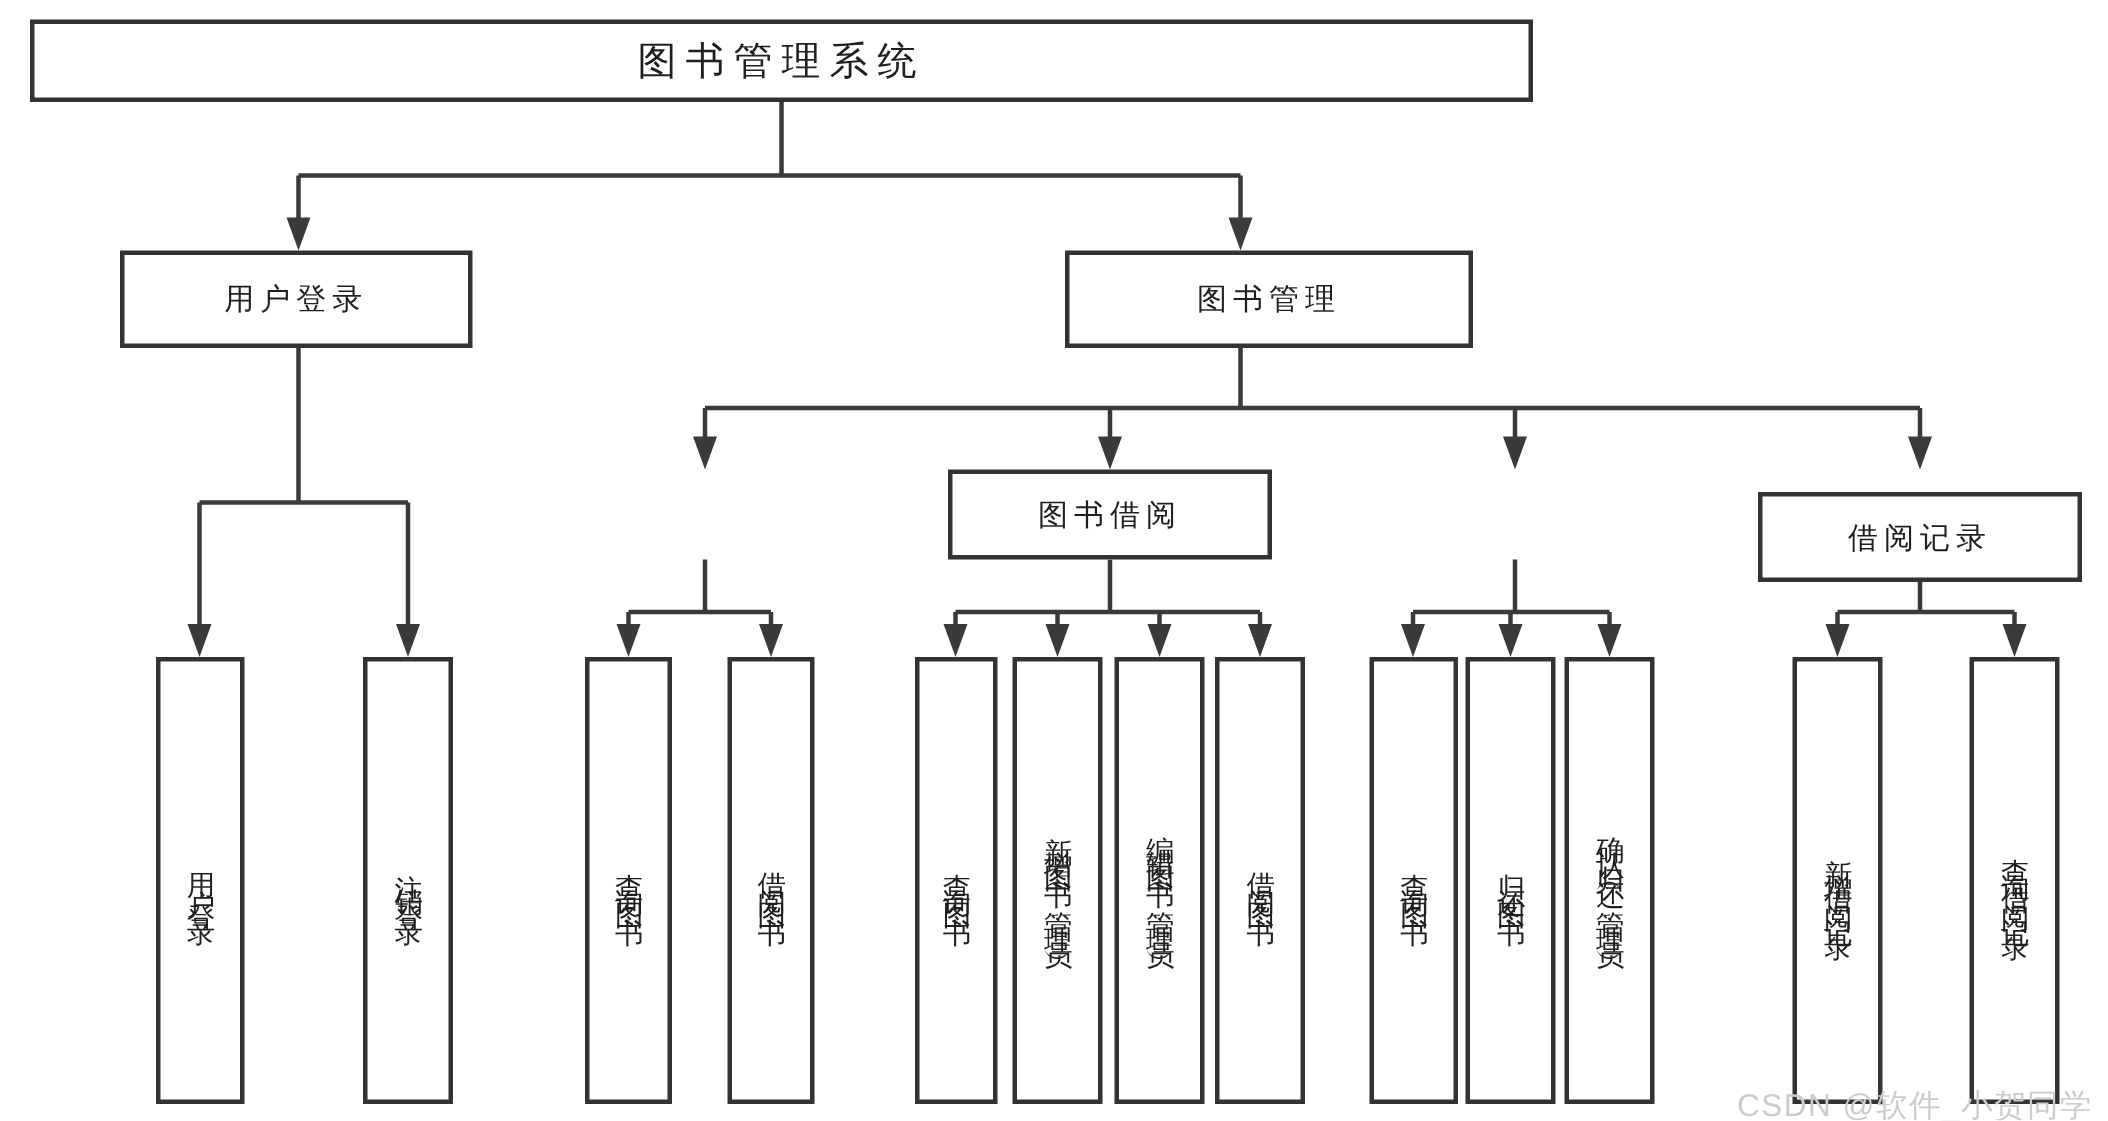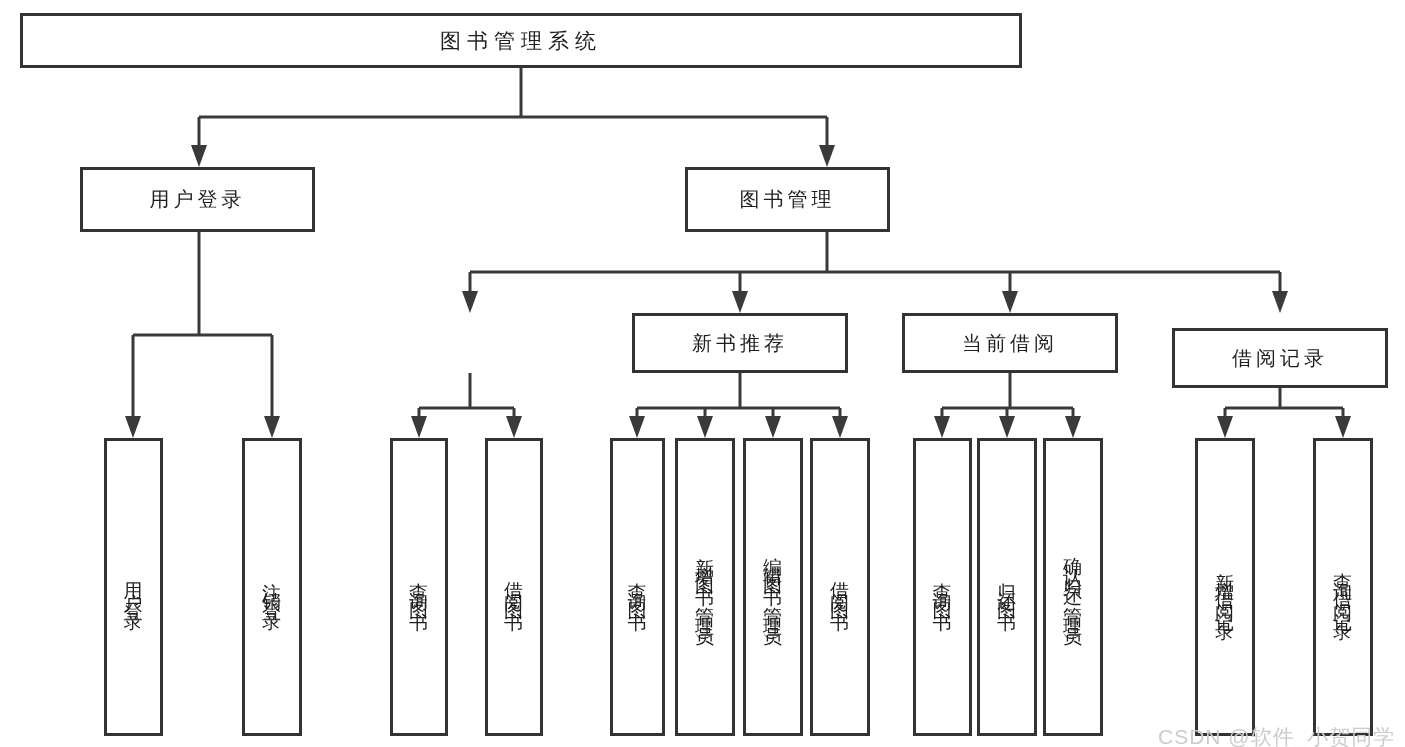--- a/index.html
+++ b/index.html
@@ -29,7 +29,7 @@
     z-index: 2;
   }
   .h-label { font-size: 20px; letter-spacing: 4px; white-space: nowrap; }
-  .title-label { font-size: 21px; letter-spacing: 6px; }
+  .title-label { font-size: 26px; letter-spacing: 6px; }
   .leaf .v-label {
     writing-mode: vertical-rl;
     text-orientation: mixed;

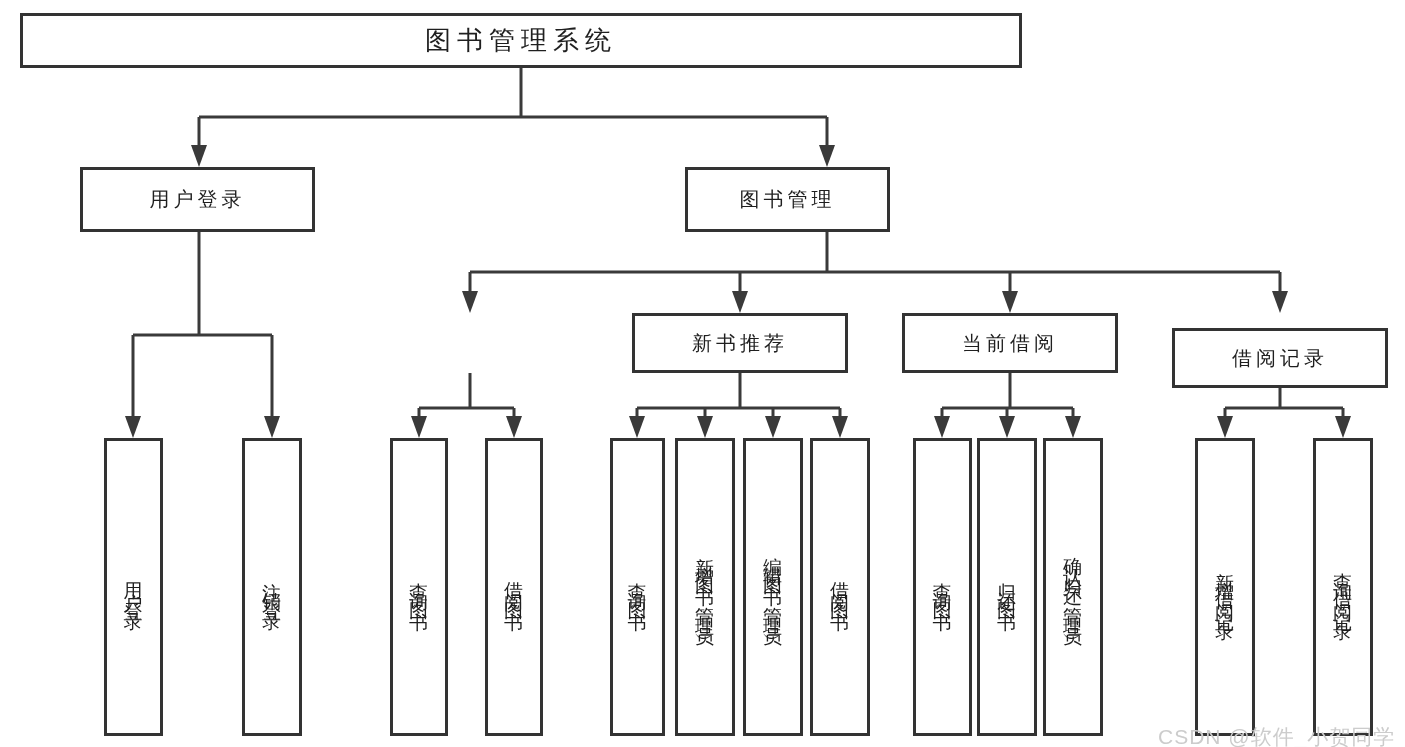--- a/index.html
+++ b/index.html
@@ -102,7 +102,7 @@
   <div class="box" style="left:80px; top:167px; width:235px; height:65px;">
     <span class="h-label">用户登录</span>
   </div>
-  <div class="box" style="left:685px; top:167px; width:205px; height:65px;">
+  <div class="box" style="left:710px; top:167px; width:272px; height:65px;">
     <span class="h-label">图书管理</span>
   </div>
 

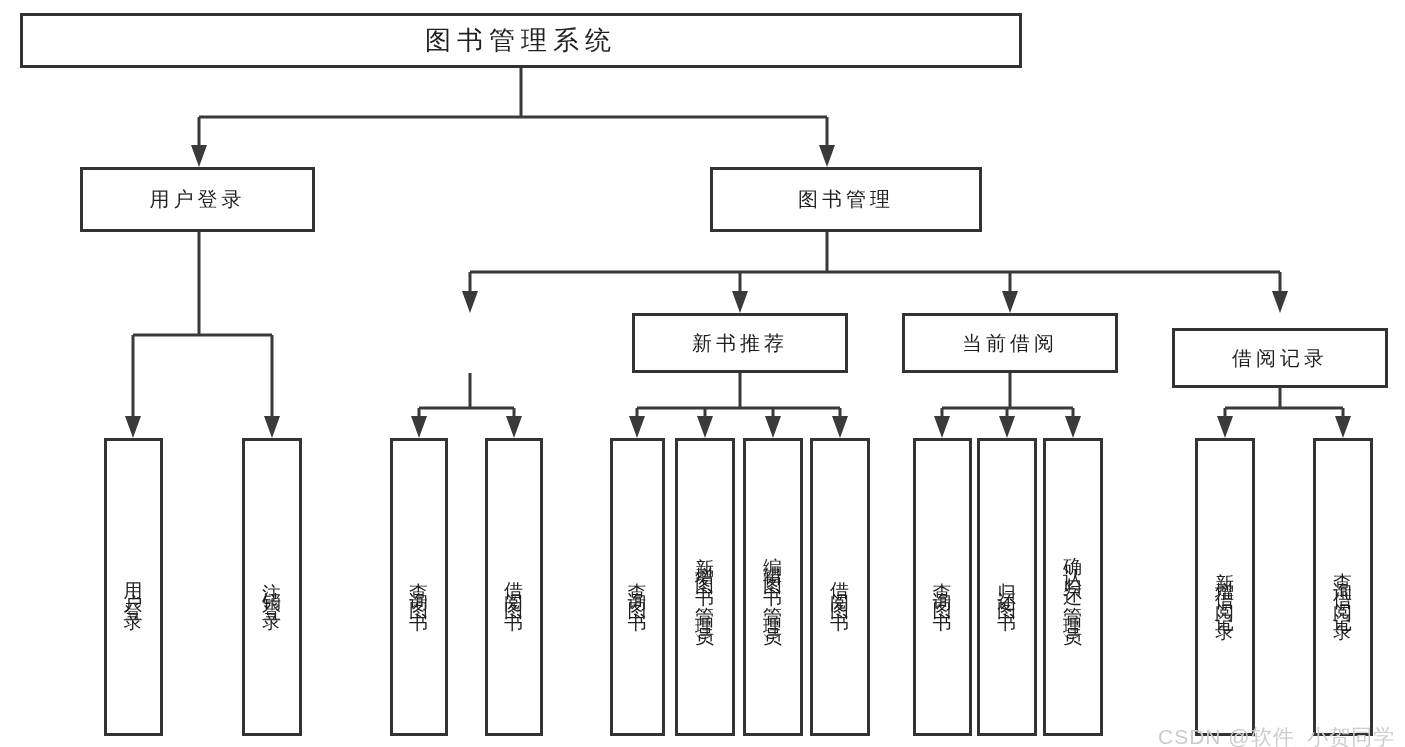--- a/index.html
+++ b/index.html
@@ -107,7 +107,7 @@
   </div>
 
   <div class="box" style="left:632px; top:313px; width:216px; height:60px;">
-    <span class="h-label">新书推荐</span>
+    <span class="h-label">图书借阅</span>
   </div>
   <div class="box" style="left:902px; top:313px; width:216px; height:60px;">
     <span class="h-label">当前借阅</span>

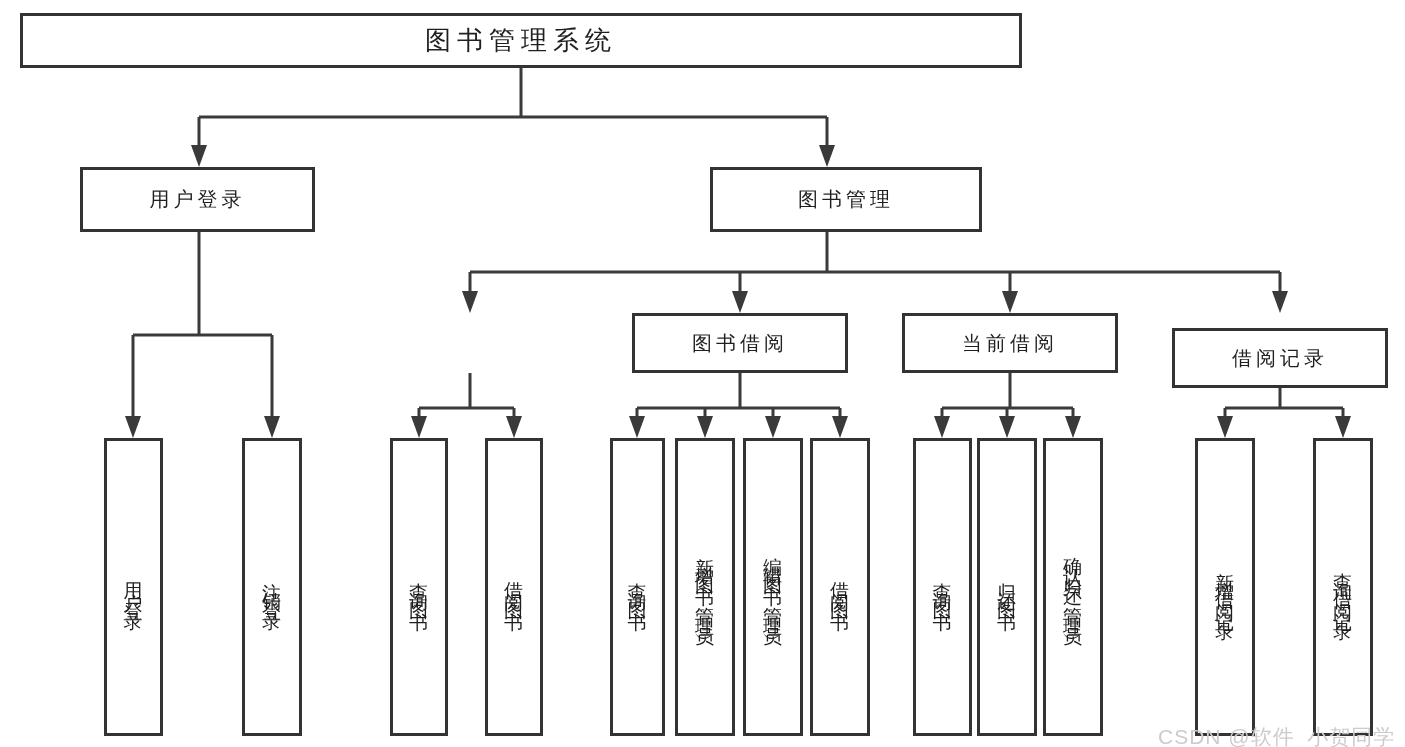--- a/index.html
+++ b/index.html
@@ -109,9 +109,6 @@
   <div class="box" style="left:632px; top:313px; width:216px; height:60px;">
     <span class="h-label">图书借阅</span>
   </div>
-  <div class="box" style="left:902px; top:313px; width:216px; height:60px;">
-    <span class="h-label">当前借阅</span>
-  </div>
   <div class="box" style="left:1172px; top:328px; width:216px; height:60px;">
     <span class="h-label">借阅记录</span>
   </div>

